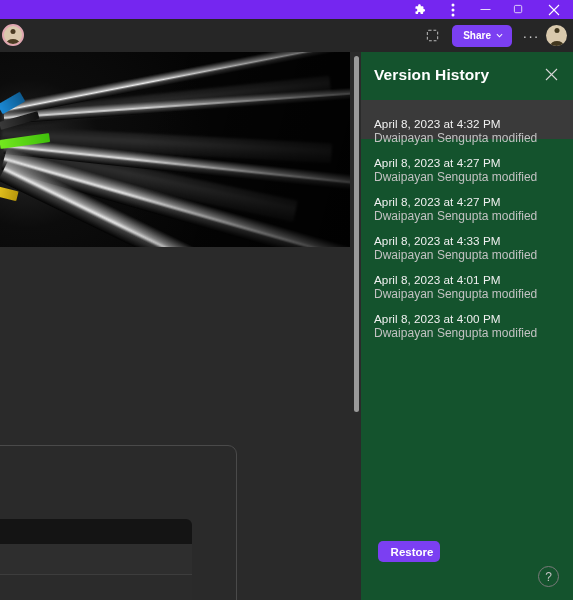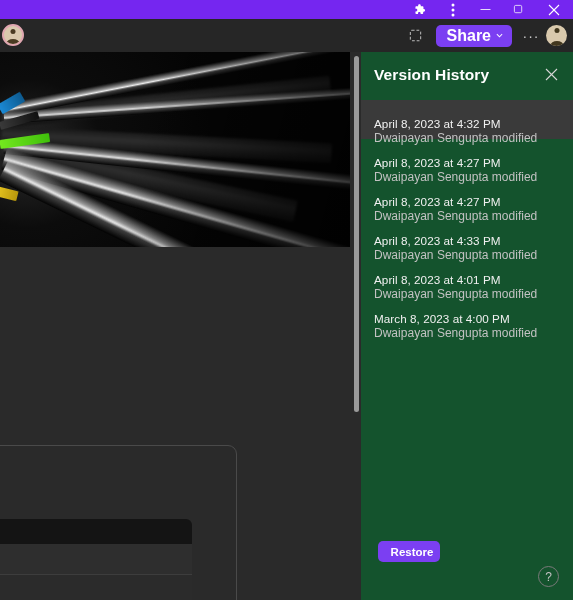--- a/index.html
+++ b/index.html
@@ -66,7 +66,7 @@
     background: #7b3ff2; color: #fff;
     border-radius: 5px;
     display: flex; align-items: center; gap: 5px;
-    font-size: 16px; font-weight: bold;
+    font-size: 10px; font-weight: bold;
     margin: 0 6px 0 6px;
   }
   .share-btn .chev { font-size: 8px; opacity: .95; }

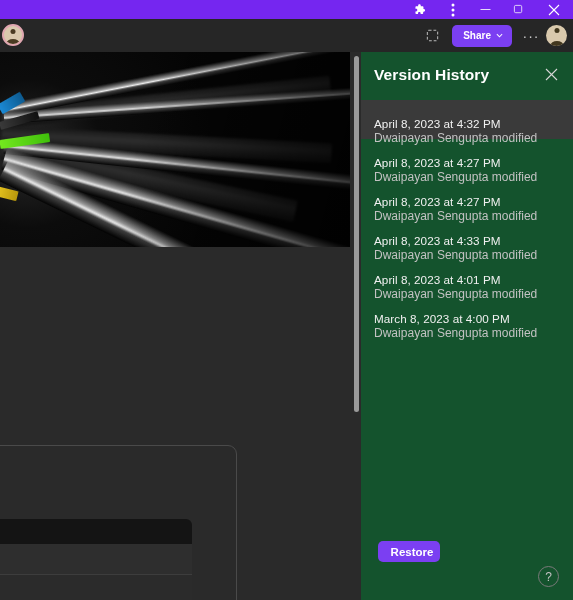--- a/index.html
+++ b/index.html
@@ -360,7 +360,7 @@
           <div class="v-sub">Dwaipayan Sengupta modified</div>
         </div>
         <div class="version-item">
-          <div class="v-date">March 8, 2023 at 4:00 PM</div>
+          <div class="v-date">April 8, 2023 at 4:00 PM</div>
           <div class="v-sub">Dwaipayan Sengupta modified</div>
         </div>
       </div>

